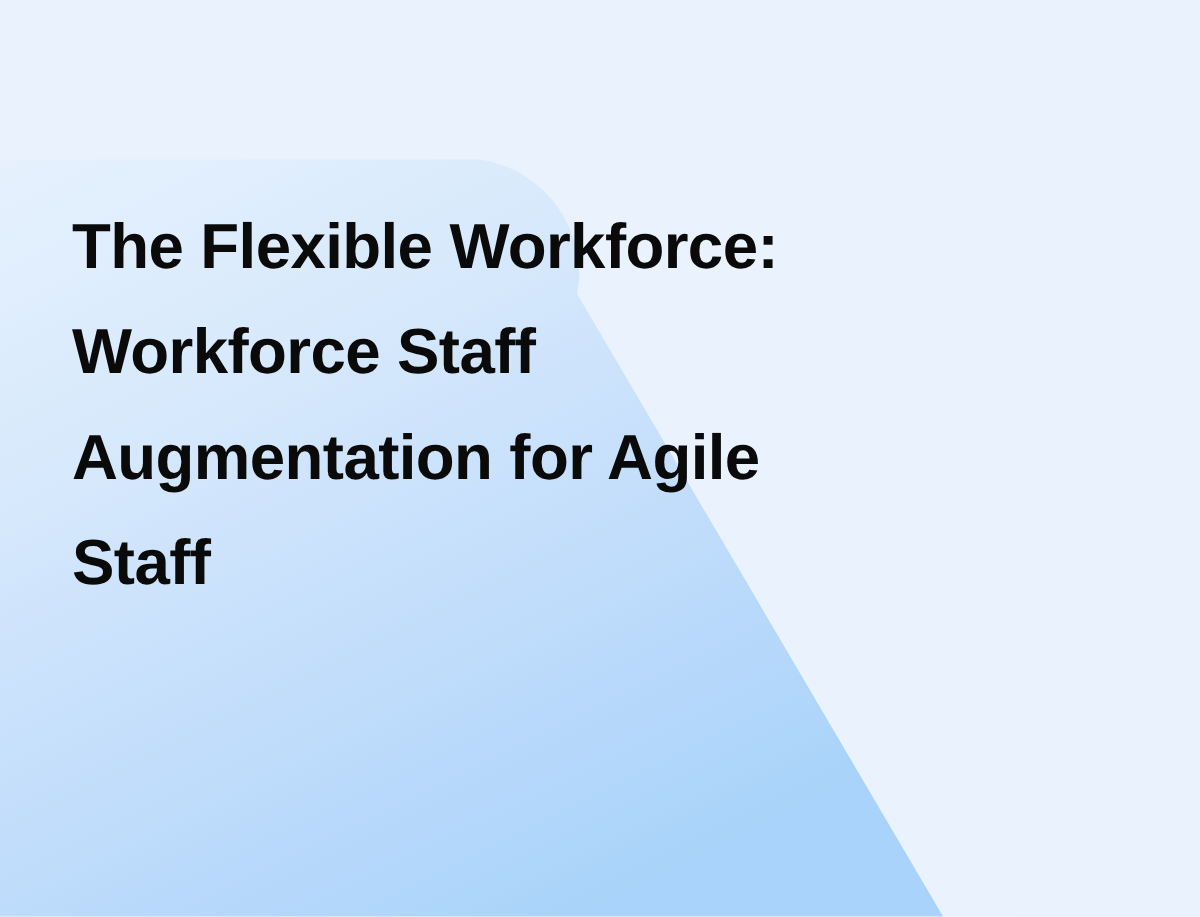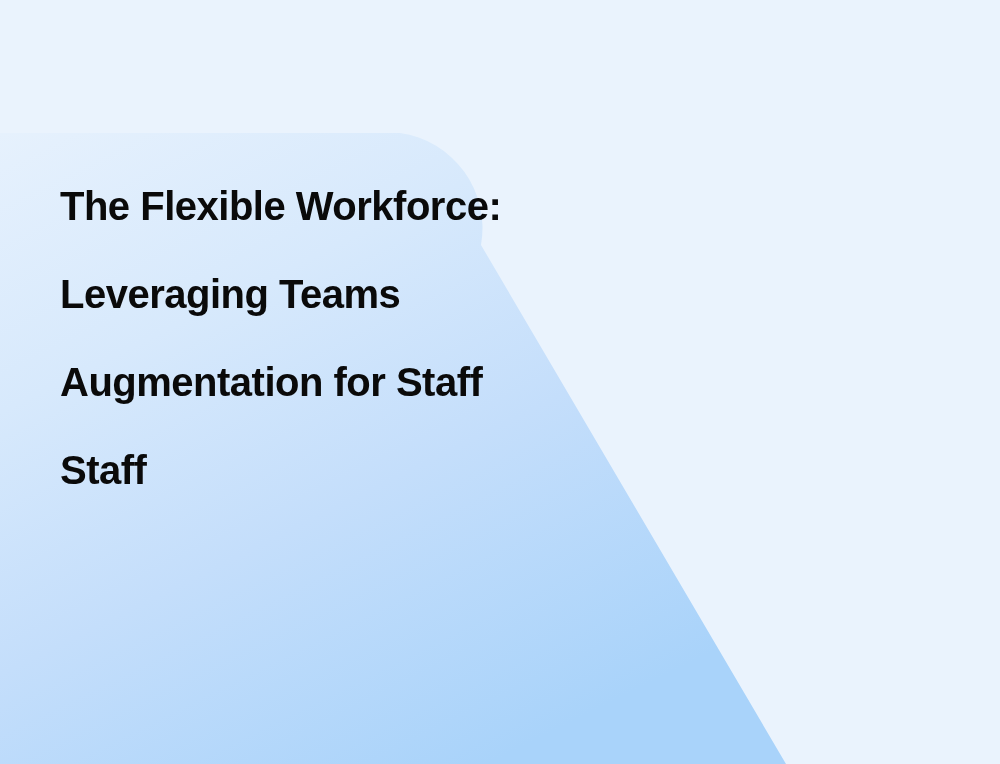--- a/index.html
+++ b/index.html
@@ -44,7 +44,7 @@
   .headline-line {
     display: block;
     font-family: "Liberation Sans", "DejaVu Sans", sans-serif;
-    font-size: 40px;
+    font-size: 53px;
     line-height: 88px;
     font-weight: 700;
     letter-spacing: -0.5px;

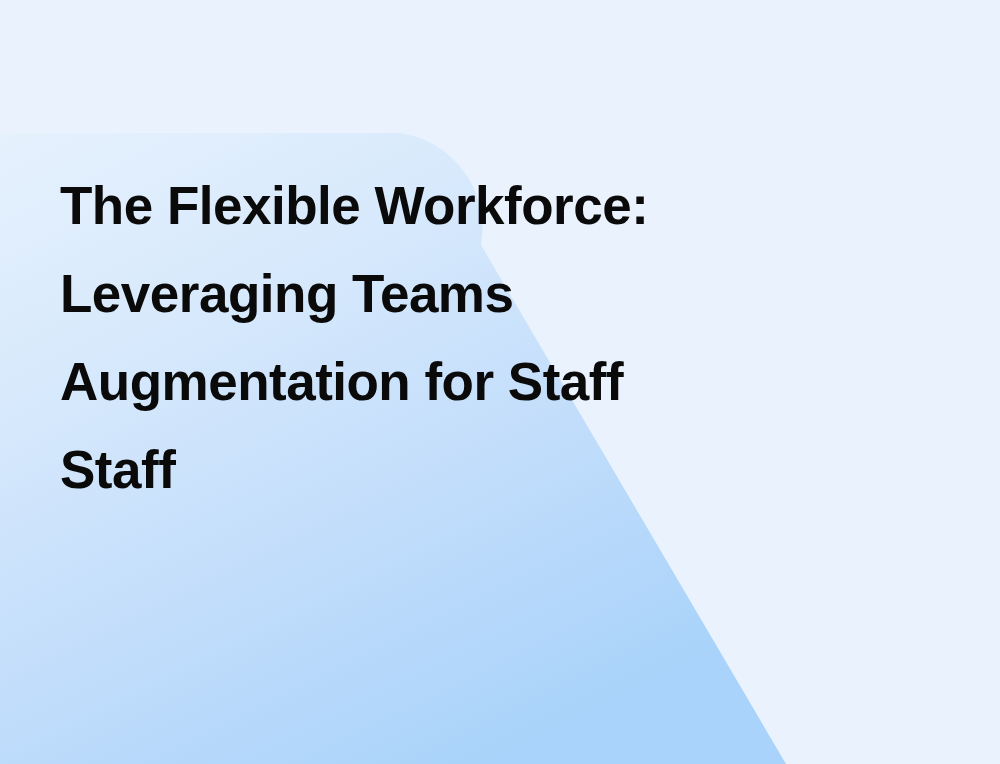--- a/index.html
+++ b/index.html
@@ -79,7 +79,7 @@
 
   <div id="headline-block">
     <span class="headline-line">The Flexible Workforce:</span>
-    <span class="headline-line">Leveraging Teams</span>
+    <span class="headline-line">Workforce Staff</span>
     <span class="headline-line">Augmentation for Staff</span>
     <span class="headline-line">Staff</span>
   </div>

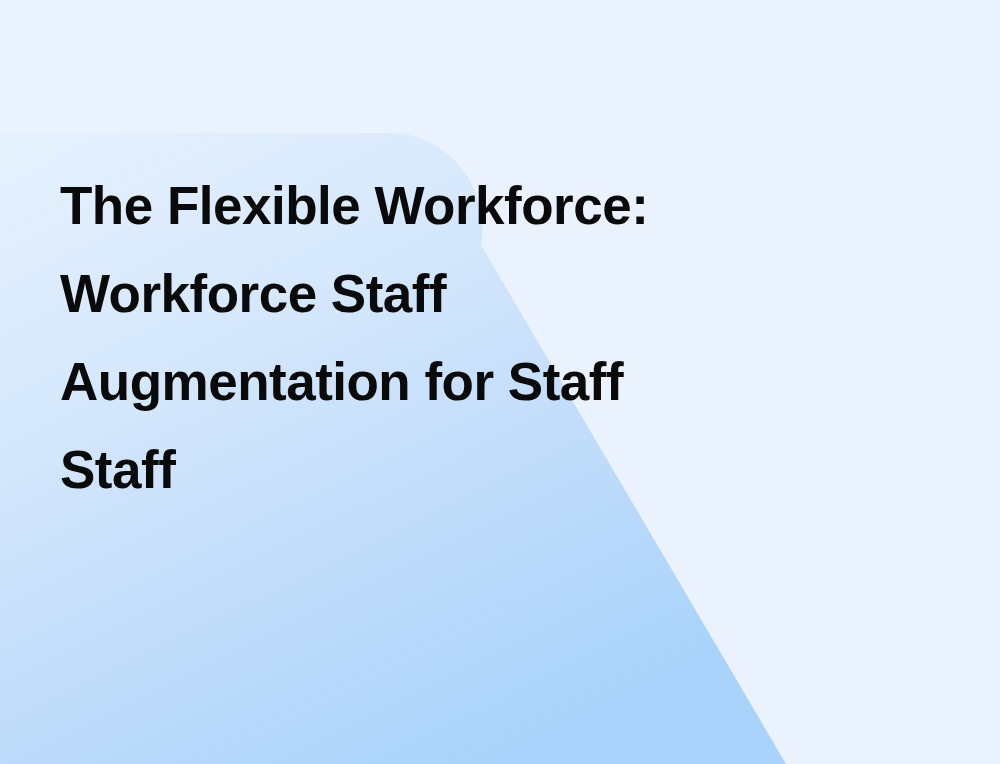--- a/index.html
+++ b/index.html
@@ -80,7 +80,7 @@
   <div id="headline-block">
     <span class="headline-line">The Flexible Workforce:</span>
     <span class="headline-line">Workforce Staff</span>
-    <span class="headline-line">Augmentation for Staff</span>
+    <span class="headline-line">Augmentation for Agile</span>
     <span class="headline-line">Staff</span>
   </div>
 

